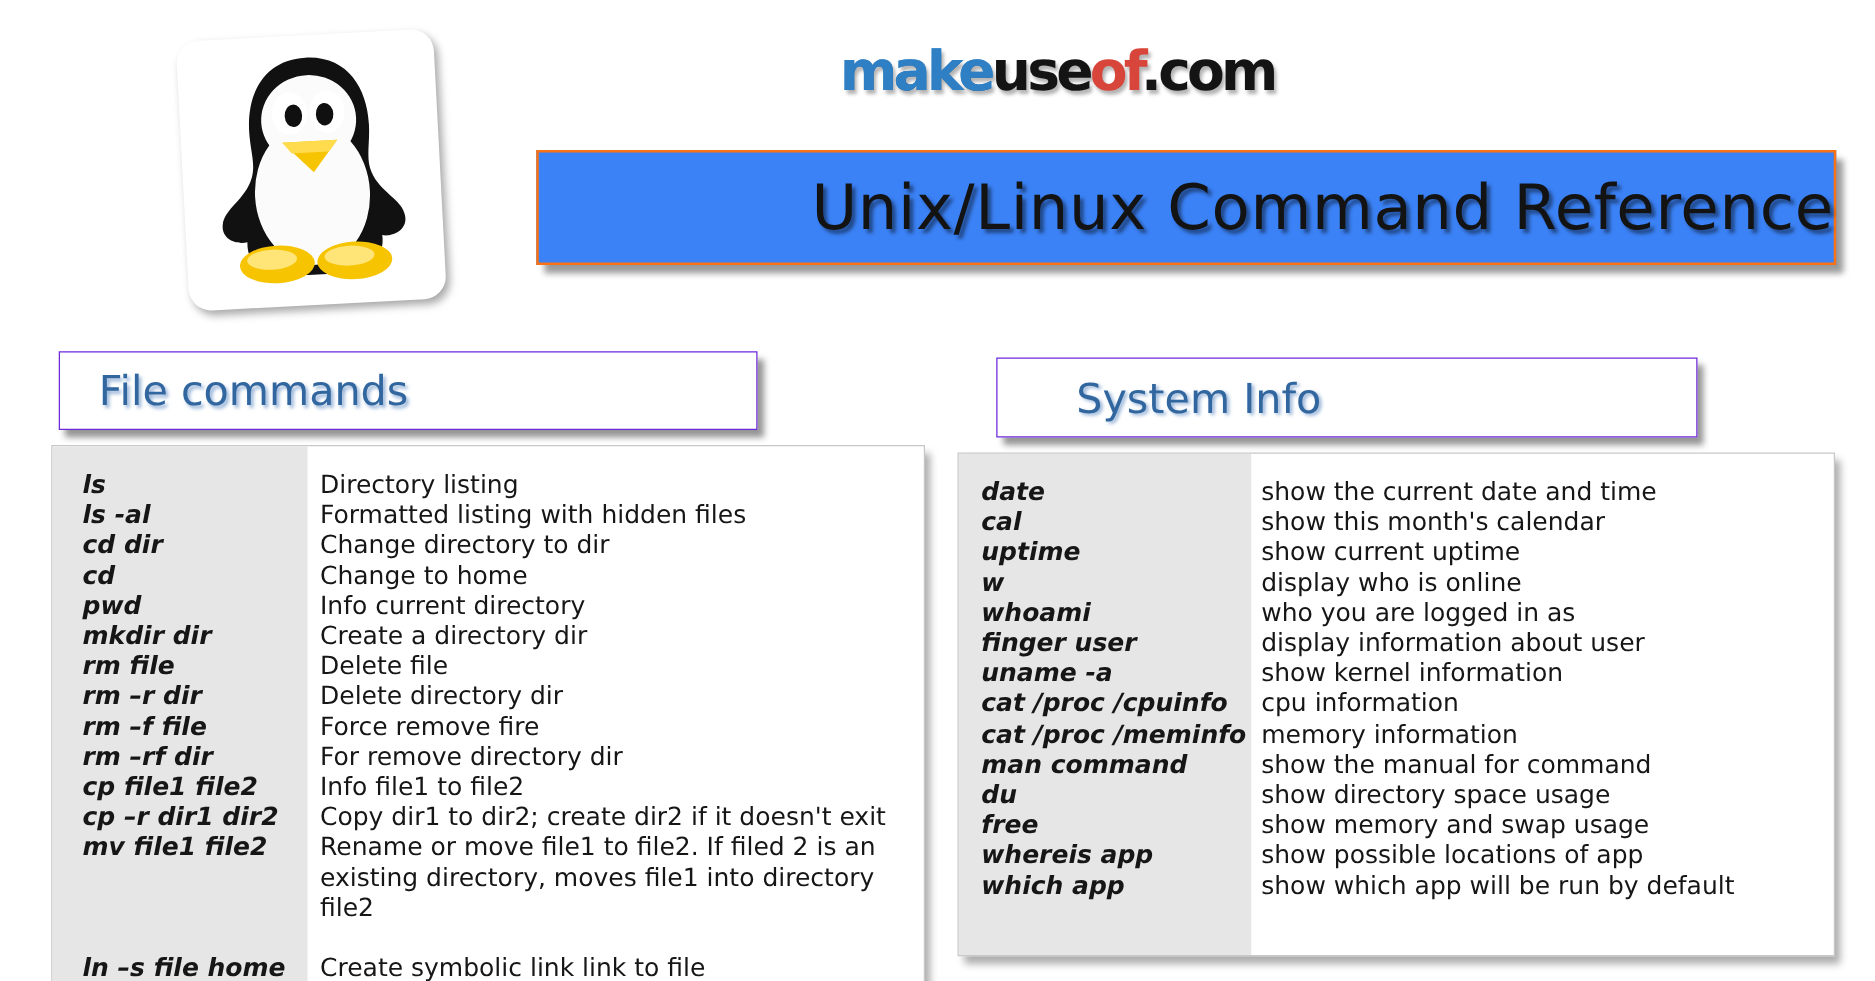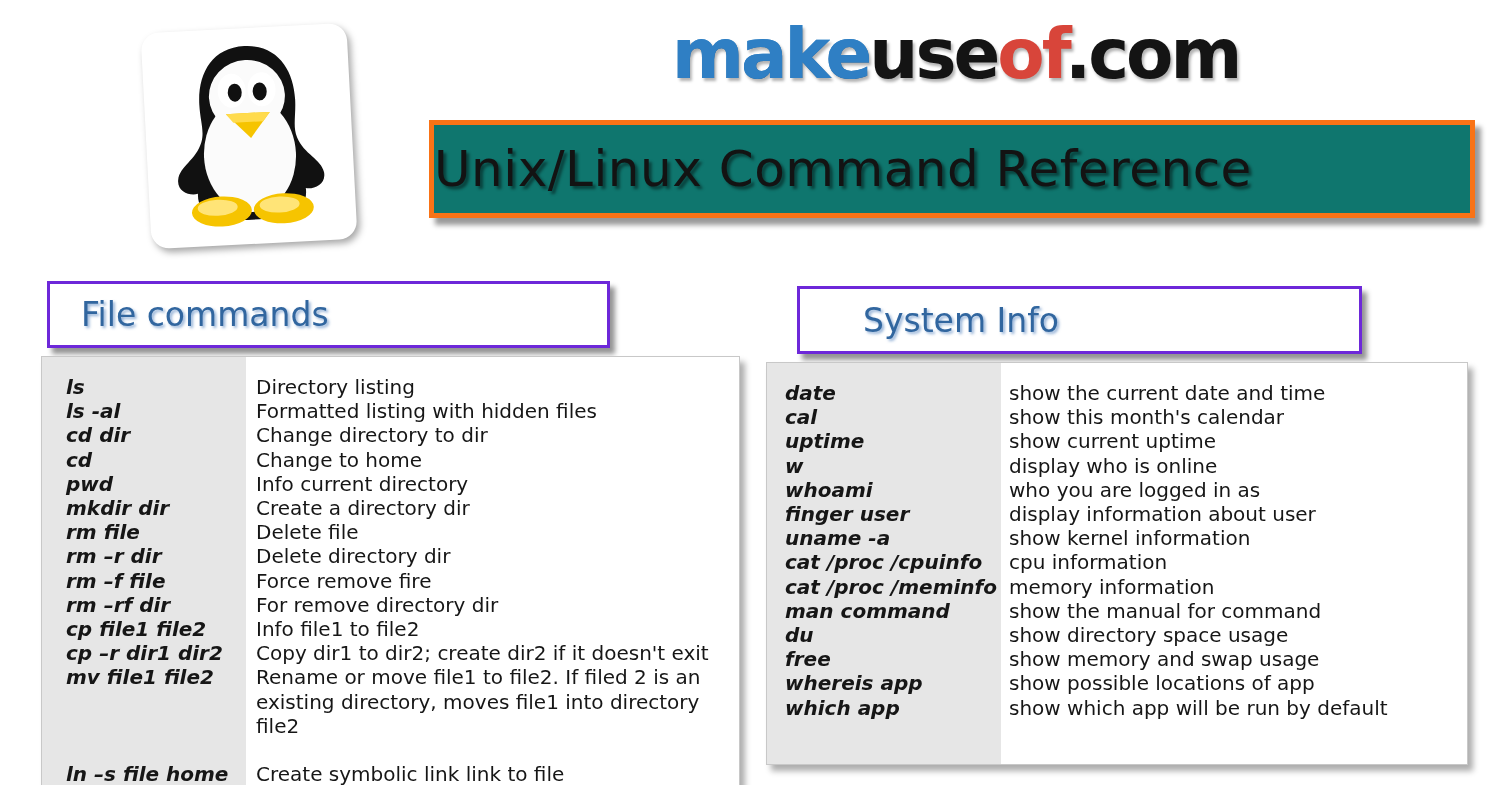--- a/index.html
+++ b/index.html
@@ -35,10 +35,10 @@
   
   #brand-logo {
     position: absolute;
-    left: 672px; top: 20px;
+    left: 672px; top: 36px;
     font-family: "DejaVu Sans", sans-serif;
     font-weight: bold;
-    font-size: 69px;
+    font-size: 44px;
     letter-spacing: -3px;
     line-height: 1;
     white-space: nowrap;

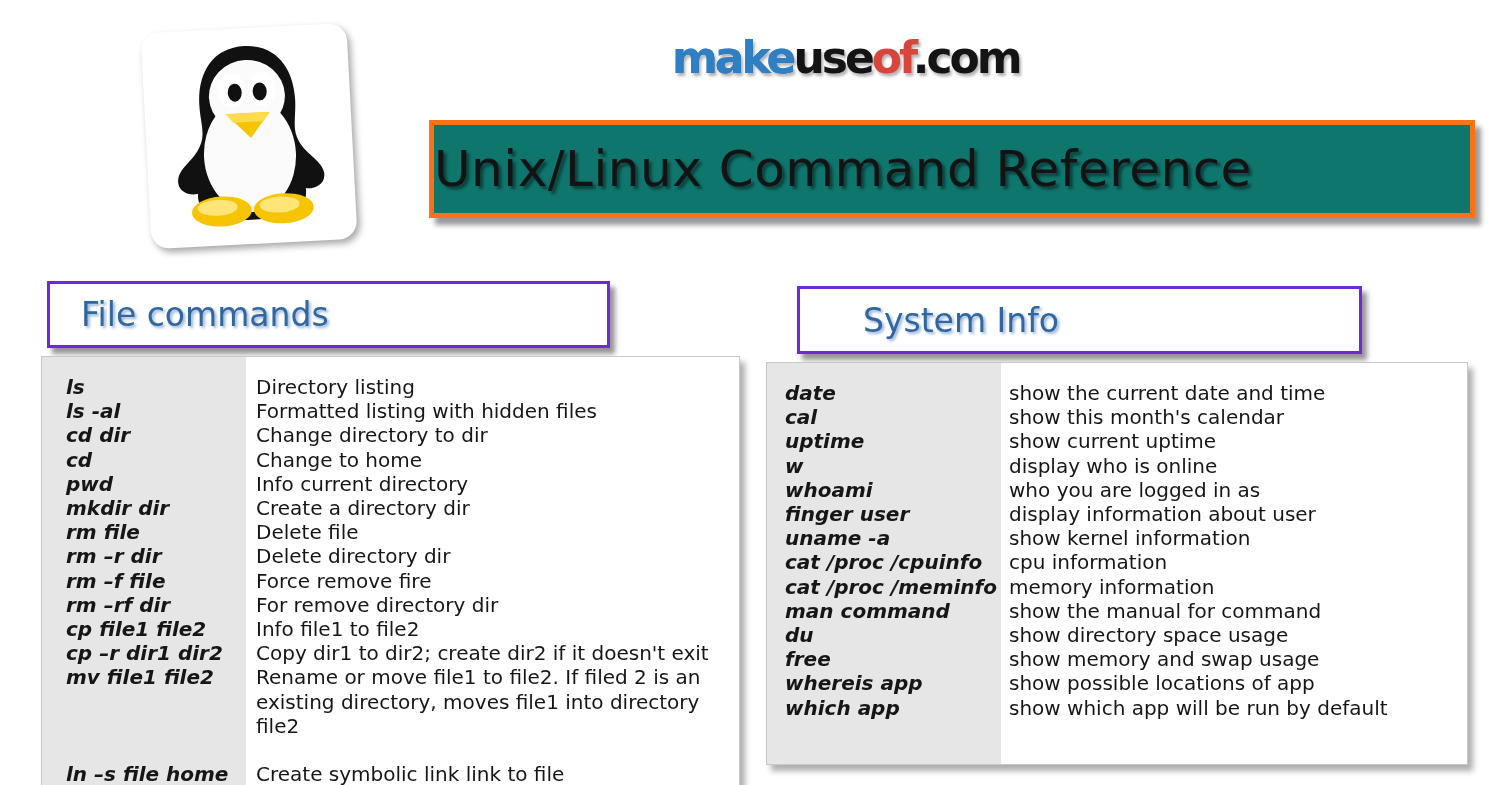--- a/index.html
+++ b/index.html
@@ -59,12 +59,12 @@
     position: absolute;
     left: 429px; top: 120px;
     width: 1036px; height: 88px;
-    background: #0f766e;
-    border: 5px solid #f97316;
+    background: #3b82f6;
+    border: 2px solid #f97316;
     box-shadow: 6px 7px 5px rgba(0,0,0,0.40);
     display: flex;
     align-items: center;
-    justify-content: flex-start;
+    justify-content: flex-end;
   }
   #title-box .title-text {
     font-family: "DejaVu Sans", sans-serif;

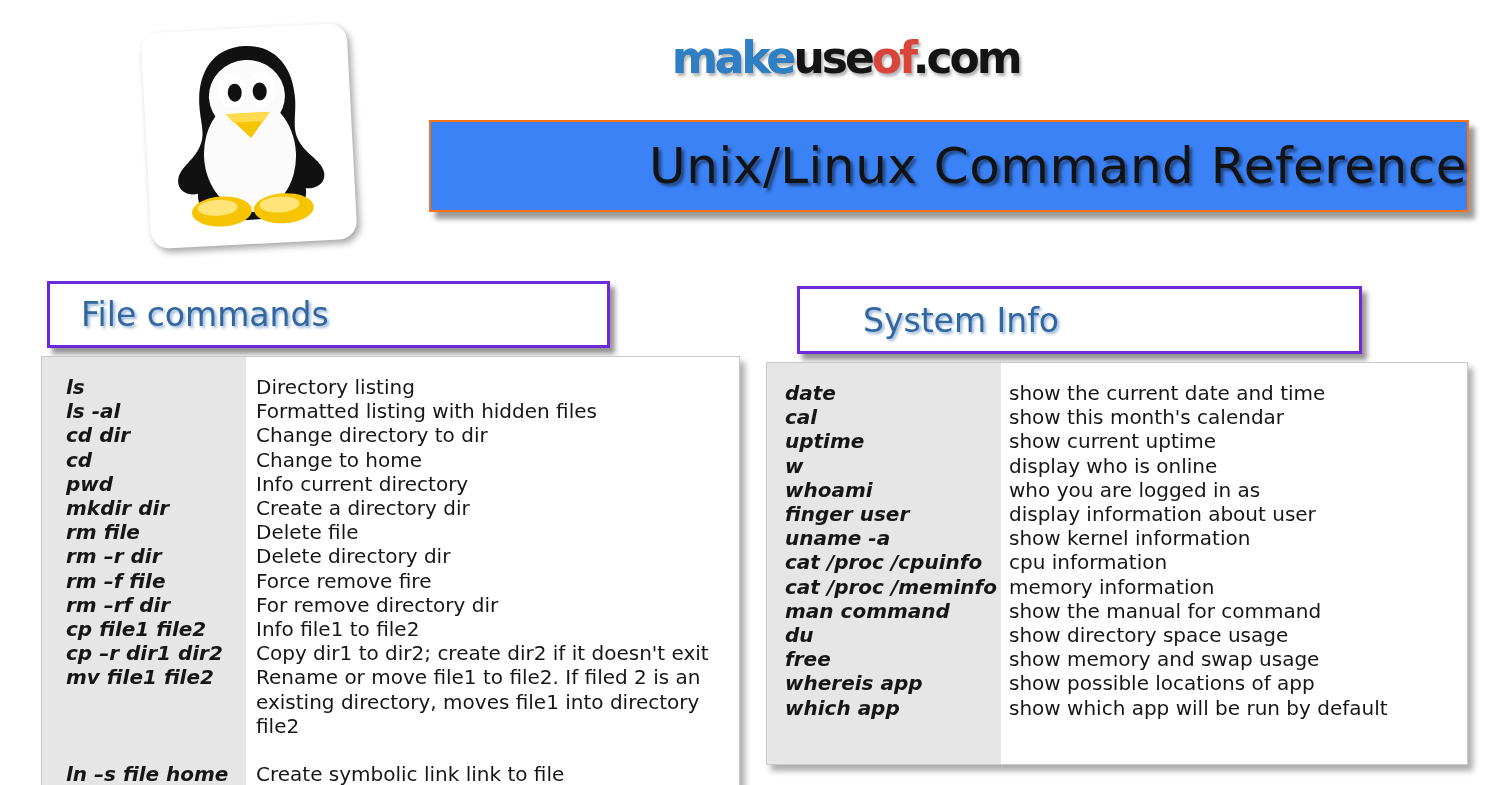--- a/index.html
+++ b/index.html
@@ -80,7 +80,7 @@
   .section-head {
     position: absolute;
     background: #ffffff;
-    border: 3px solid #6d28d9;
+    border: 1px solid #6d28d9;
     box-shadow: 5px 6px 5px rgba(0,0,0,0.42);
     display: flex;
     align-items: center;

